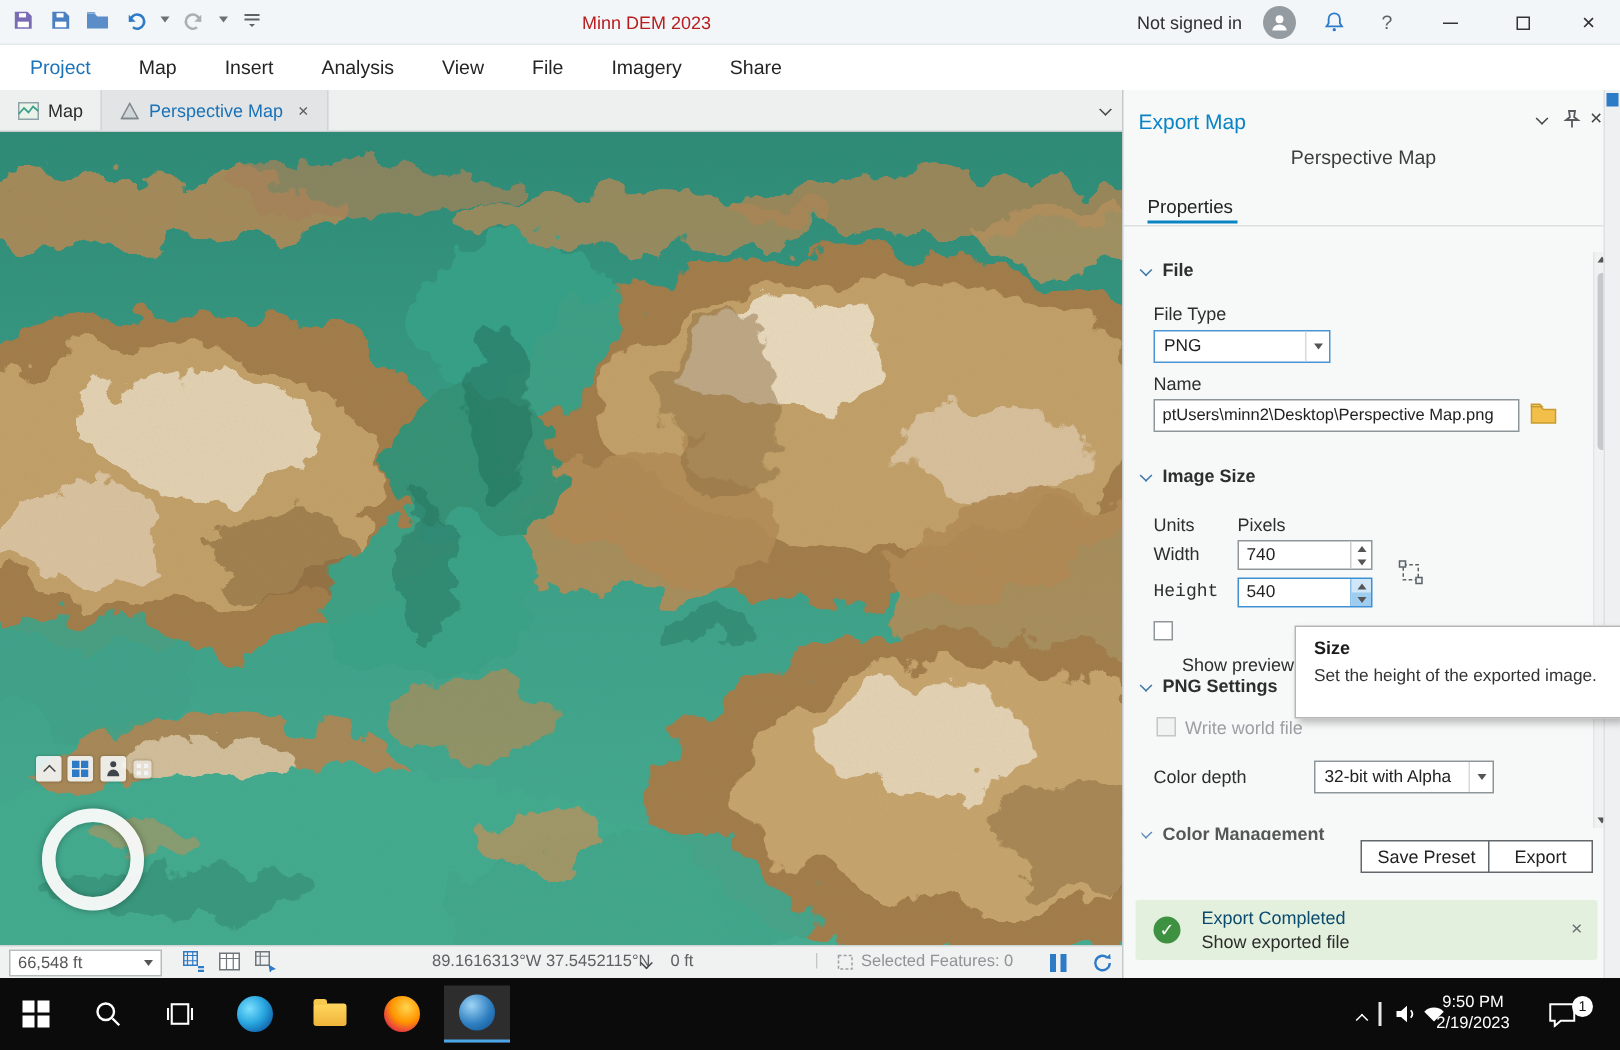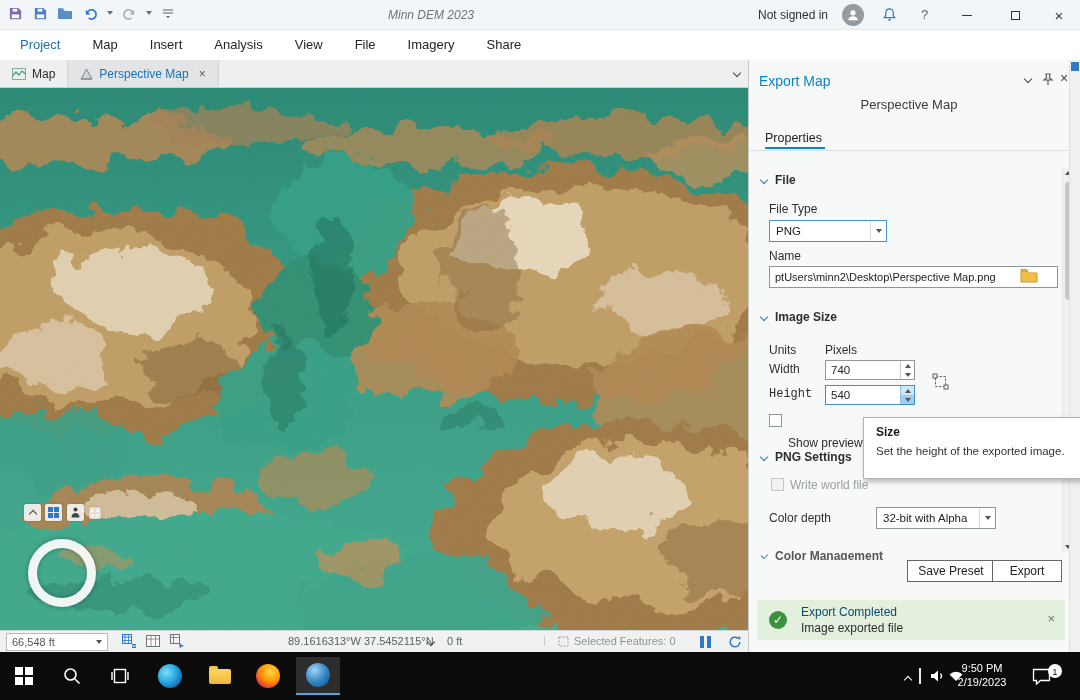--- a/index.html
+++ b/index.html
@@ -14,7 +14,7 @@
   .qat { position:absolute; left:6px; top:4px; display:flex; align-items:center; gap:7px; }
   .qat-ic { width:18px; height:18px; display:flex; align-items:center; justify-content:center; }
   .mini-dd { width:0;height:0;border-left:3px solid transparent;border-right:3px solid transparent;border-top:4px solid #6a7074; margin-left:1px;}
-  #app-title { position:absolute; left:388px; top:8px; font-size:12px; color:#737373;font-style:italic; }
+  #app-title { position:absolute; left:388px; top:8px; font-size:12px; color:#b91c1c; }
   #cmd-search { position:absolute; left:496px; top:5px; width:180px; height:20px; background:#fff; border:1px solid #c6cdd2; border-radius:10px; display:flex; align-items:center; gap:6px; padding:0 9px; }
   #cmd-search span { color:#8a9299; font-style:italic; font-size:11px; white-space:nowrap; }
   #signin { position:absolute; left:758px; top:8px; color:#2f2f2f; }

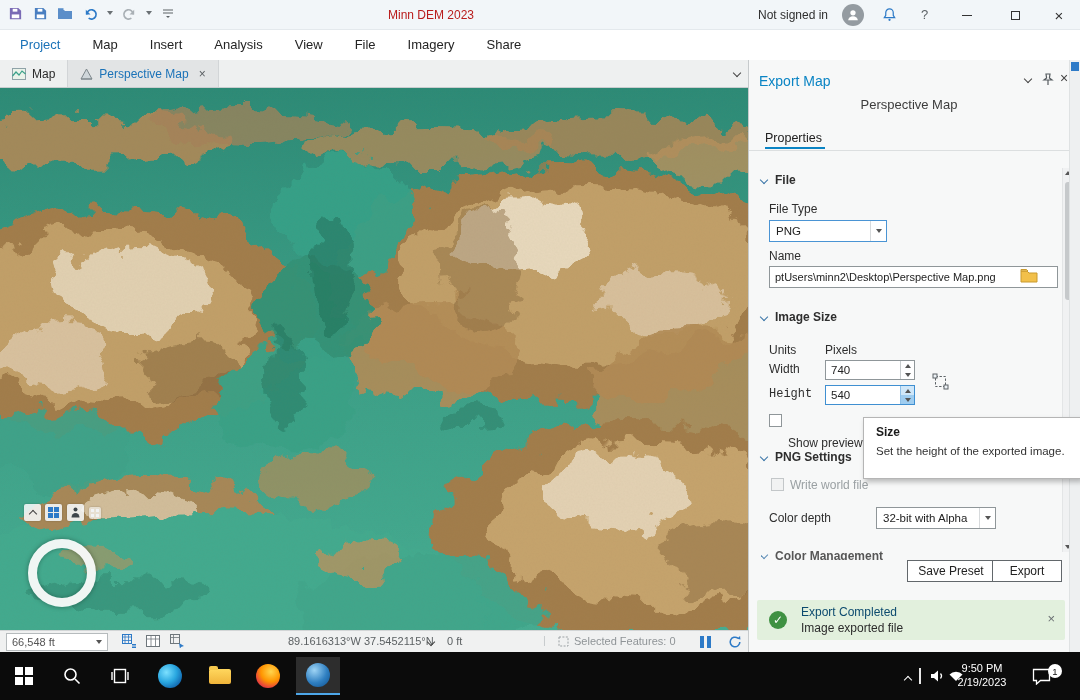--- a/index.html
+++ b/index.html
@@ -394,7 +394,7 @@
       </span>
   </div>
   <span class="lbl" style="left:20px; top:189px;">Name</span>
-  <input class="txt" style="left: 20px; top: 206px; width: 289px;" value="ptUsers\minn2\Desktop\Perspective Map.png">
+  <input class="txt" style="left: 20px; top: 206px; width: 244px;" value="ptUsers\minn2\Desktop\Perspective Map.png">
   <span style="position:absolute; left:271px; top:208px;">
     <svg width="18" height="15" viewBox="0 0 18 15">
         <path d="M1 3h6l2 2h8v9H1z" fill="#f2c04a" stroke="#c99a2e"></path>

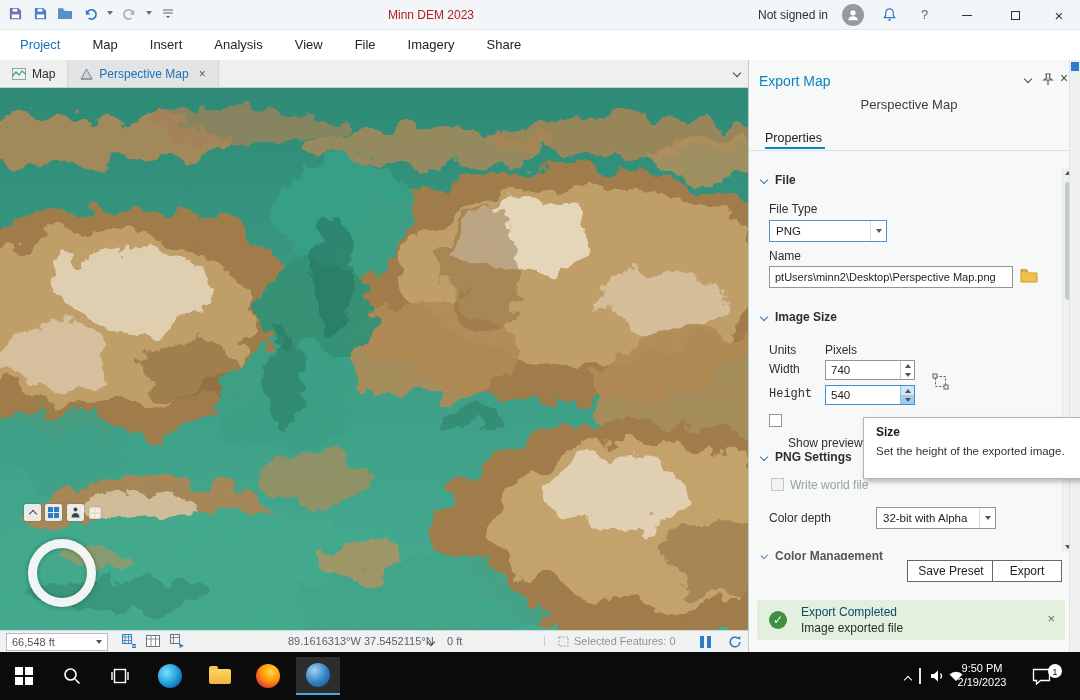--- a/index.html
+++ b/index.html
@@ -463,7 +463,7 @@
   <div id="toast">
     <span class="check">✓</span>
     <span class="t1">Export Completed</span>
-    <span class="t2">Image exported file</span>
+    <span class="t2">Show exported file</span>
     <span class="tx">×</span>
   </div>
 

